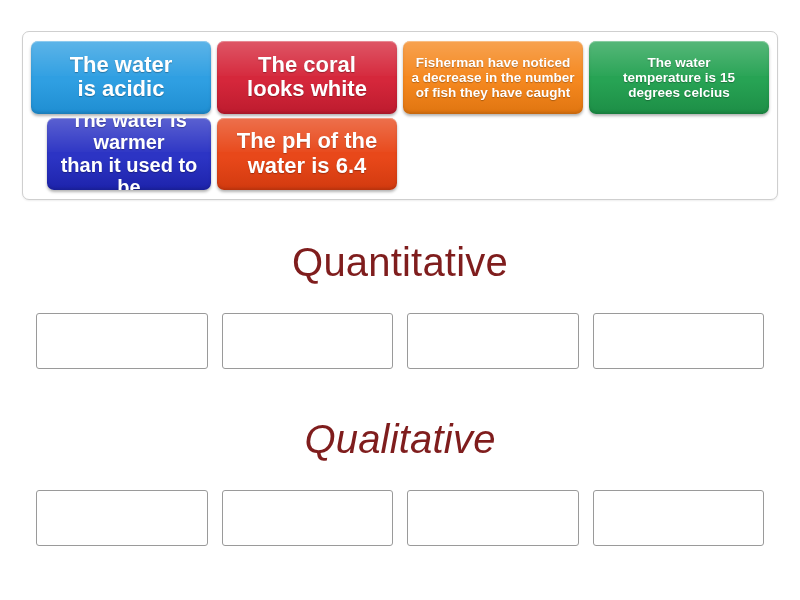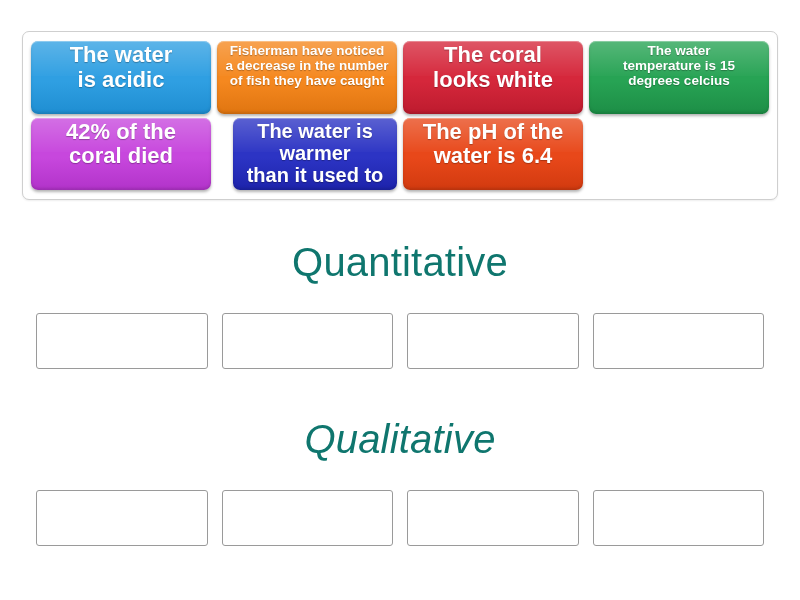--- a/index.html
+++ b/index.html
@@ -48,6 +48,7 @@
     position: relative;
     border-radius: 7px;
     display: flex;
+    align-items: center;
     justify-content: center;
     text-align: center;
     color: #ffffff;

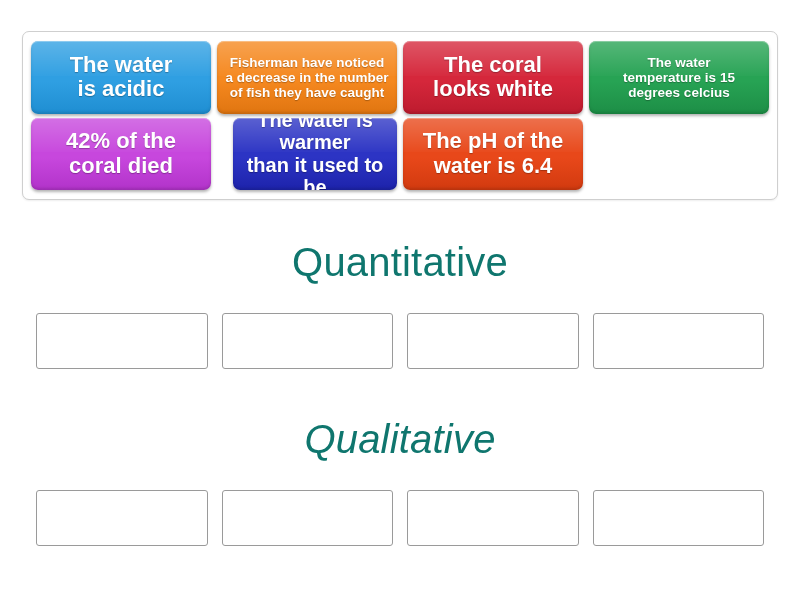--- a/index.html
+++ b/index.html
@@ -128,15 +128,15 @@
 is acidic</span>
     </div>
 
+    <div class="tile" style="background: linear-gradient(rgb(213, 39, 59) 0%, rgb(213, 39, 59) 55%, rgb(189, 27, 46) 100%);">
+      <span class="tile-text fs-lg">The coral
+looks white</span>
+    </div>
+
     <div class="tile" style="background: linear-gradient(rgb(245, 136, 31) 0%, rgb(245, 136, 31) 55%, rgb(224, 117, 16) 100%);">
       <span class="tile-text fs-sm">Fisherman have noticed
 a decrease in the number
 of fish they have caught</span>
-    </div>
-
-    <div class="tile" style="background: linear-gradient(rgb(213, 39, 59) 0%, rgb(213, 39, 59) 55%, rgb(189, 27, 46) 100%);">
-      <span class="tile-text fs-lg">The coral
-looks white</span>
     </div>
 
     <div class="tile" style="background: linear-gradient(rgb(39, 163, 84) 0%, rgb(39, 163, 84) 55%, rgb(29, 142, 70) 100%);">

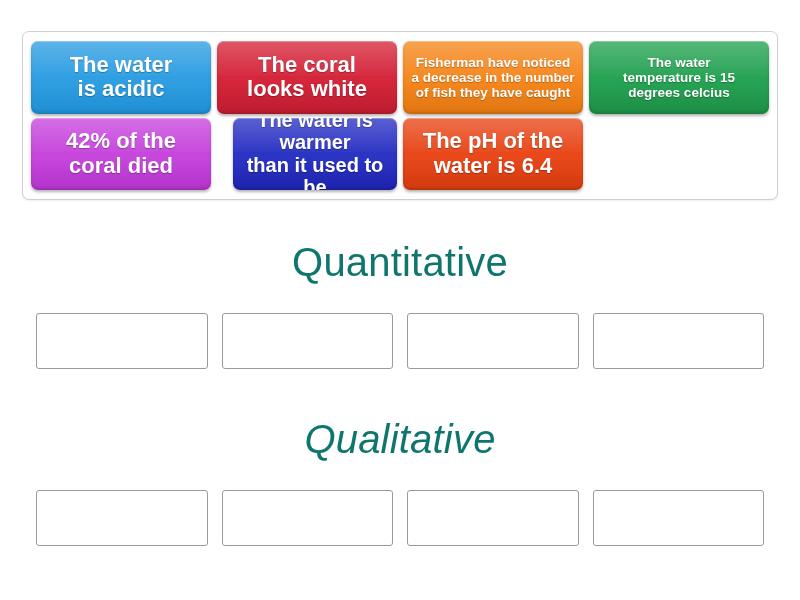--- a/index.html
+++ b/index.html
@@ -145,10 +145,6 @@
 degrees celcius</span>
     </div>
 
-    <div class="tile" style="background: linear-gradient(rgb(199, 71, 221) 0%, rgb(199, 71, 221) 55%, rgb(178, 51, 202) 100%);">
-      <span class="tile-text fs-lg">42% of the
-coral died</span>
-    </div>
 
     <div class="tile" style="background: linear-gradient(rgb(44, 52, 196) 0%, rgb(44, 52, 196) 55%, rgb(29, 35, 171) 100%); margin-left: 16px;">
       <span class="tile-text fs-md">The water is warmer

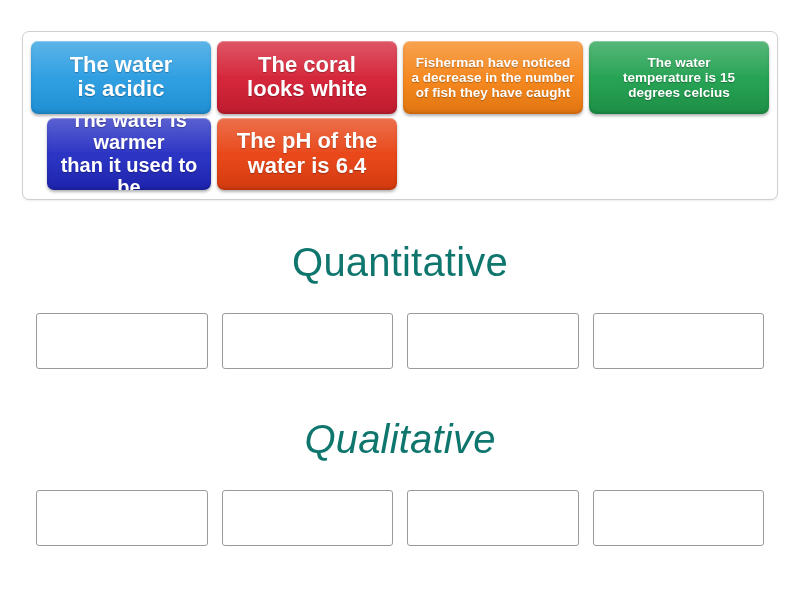--- a/index.html
+++ b/index.html
@@ -91,7 +91,7 @@
     text-align: center;
     font-size: 40px;
     font-weight: normal;
-    color: #0f766e;
+    color: #7f1d1d;
     letter-spacing: 0.2px;
   }
   #heading-quantitative { top: 240px; }

